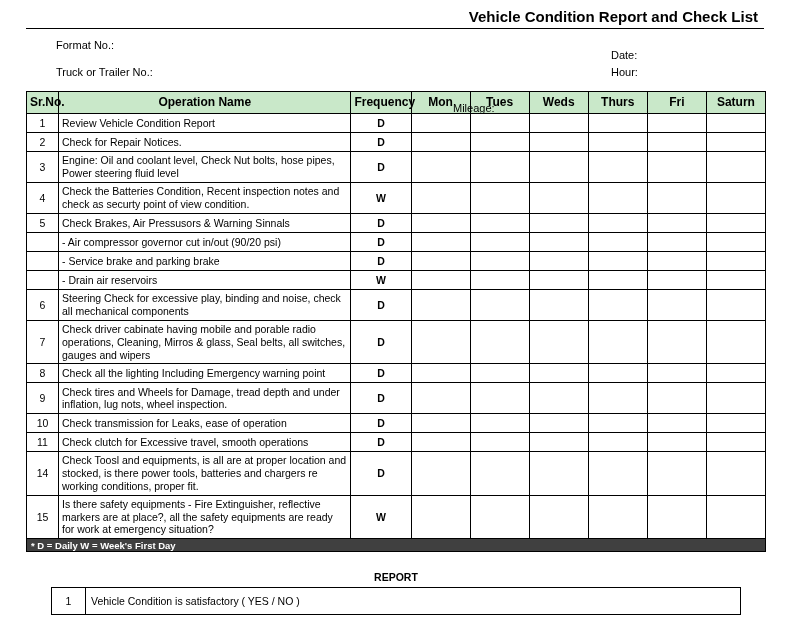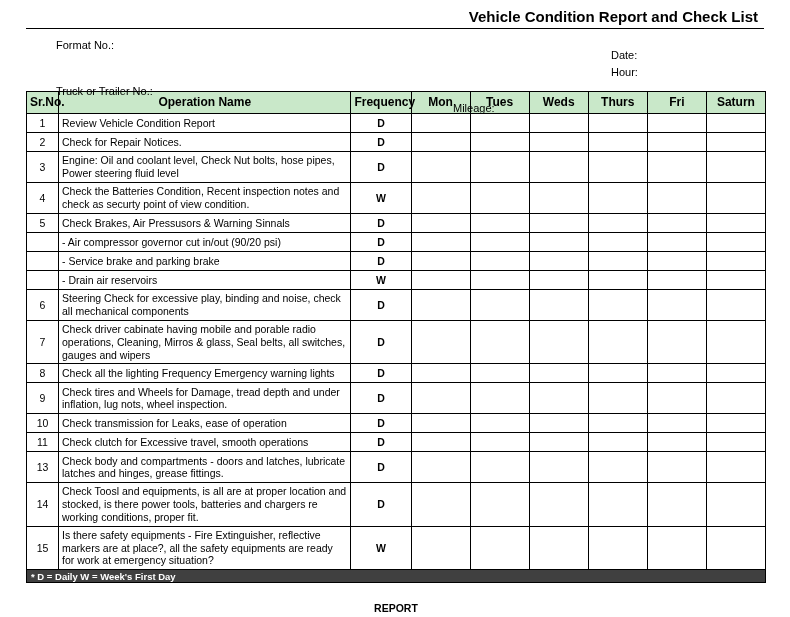--- a/index.html
+++ b/index.html
@@ -48,7 +48,7 @@
   }
   .f-format { left: 30px;  top: 0px; }
   .f-date   { left: 585px; top: 10px; }
-  .f-truck  { left: 30px;  top: 27px; margin-top: 19px; }
+  .f-truck  { left: 30px;  top: 27px; }
   .f-mileage{ left: 427px; top: 27px; margin-top: 36px; }
   .f-hour   { left: 585px; top: 27px; }
 

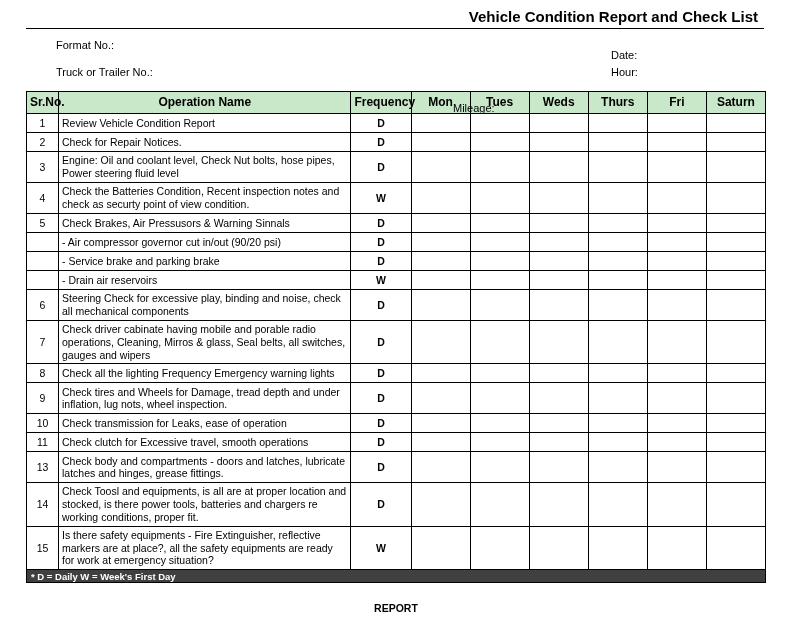--- a/index.html
+++ b/index.html
@@ -281,7 +281,7 @@
         </tr>
         <tr class="r1">
           <td class="sr">8</td>
-          <td class="op">Check all the lighting Frequency Emergency warning lights</td>
+          <td class="op">Check all the lighting Including Emergency warning point</td>
           <td class="freq">D</td>
           <td class="day"></td>
           <td class="day"></td>

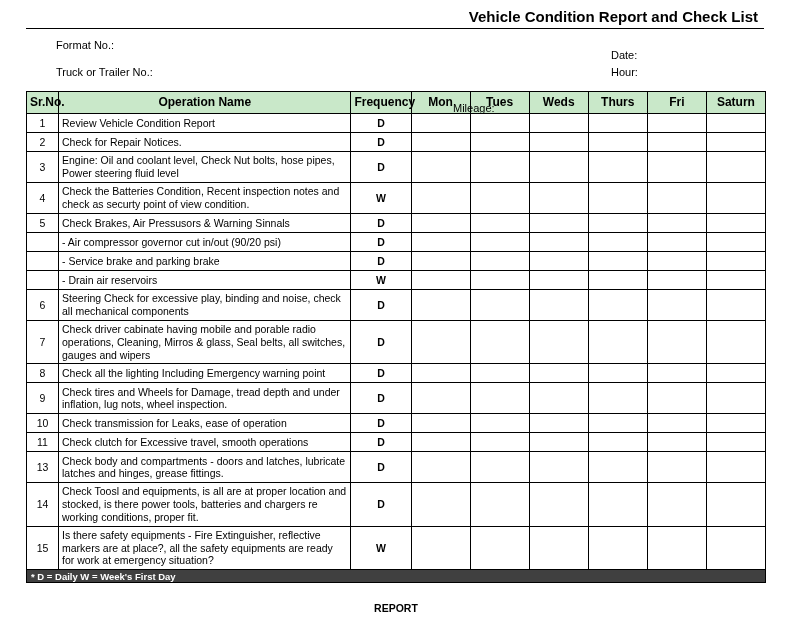--- a/index.html
+++ b/index.html
@@ -323,17 +323,6 @@
           <td class="day"></td>
           <td class="day"></td>
         </tr>
-        <tr class="r2">
-          <td class="sr">13</td>
-          <td class="op">Check body and compartments -  doors and latches, lubricate latches and hinges, grease fittings.</td>
-          <td class="freq">D</td>
-          <td class="day"></td>
-          <td class="day"></td>
-          <td class="day"></td>
-          <td class="day"></td>
-          <td class="day"></td>
-          <td class="day"></td>
-        </tr>
         <tr class="r3">
           <td class="sr">14</td>
           <td class="op">Check Toosl and equipments, is all are at proper location and stocked, is there power tools, batteries and chargers re working conditions, proper fit.</td>

